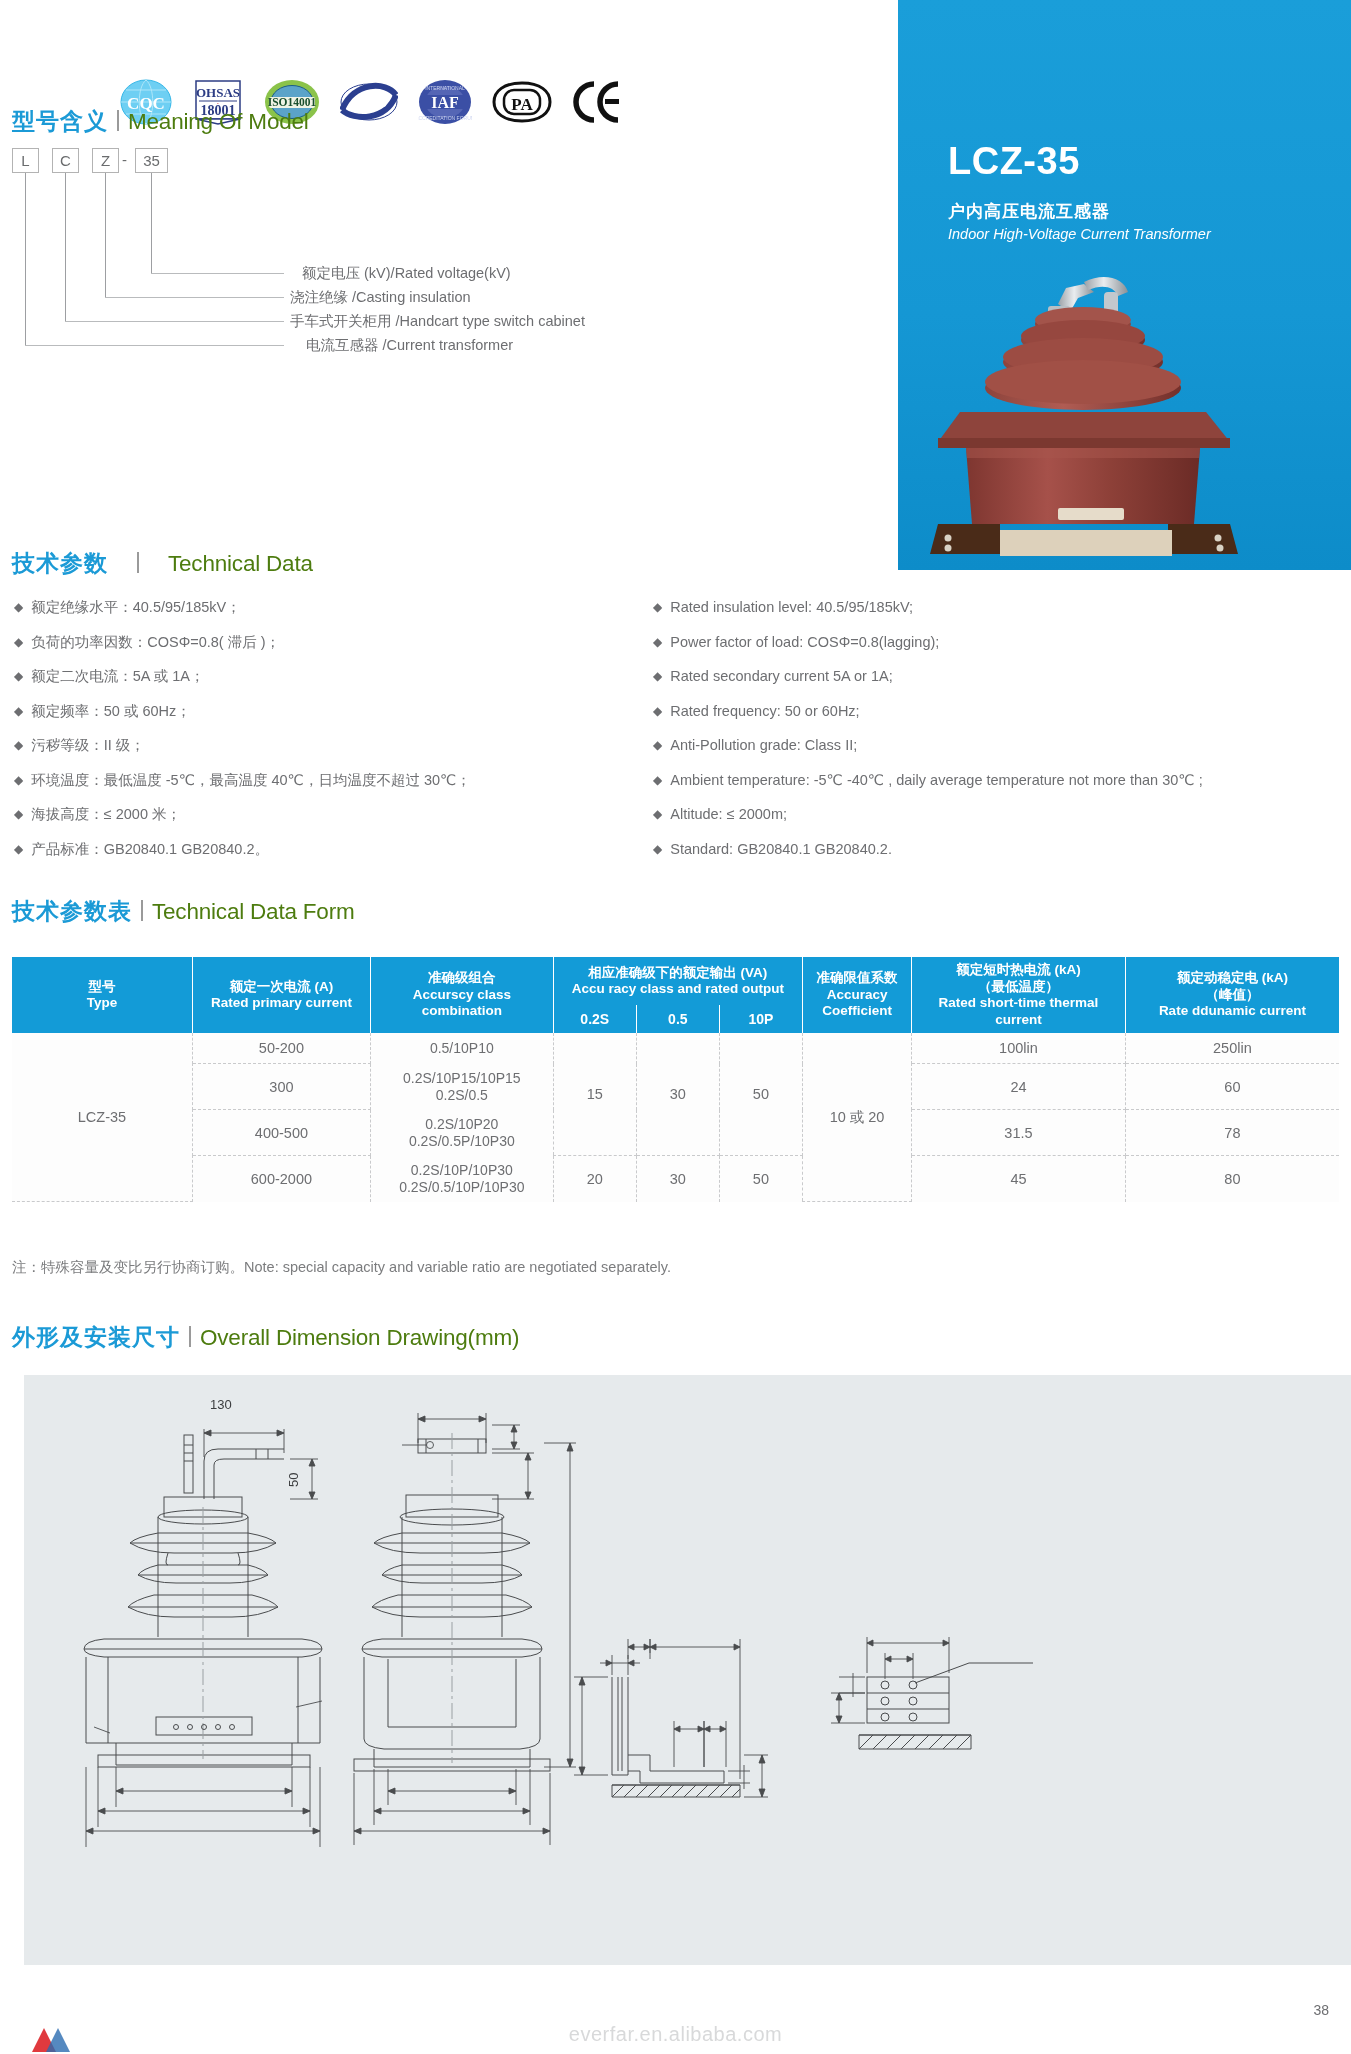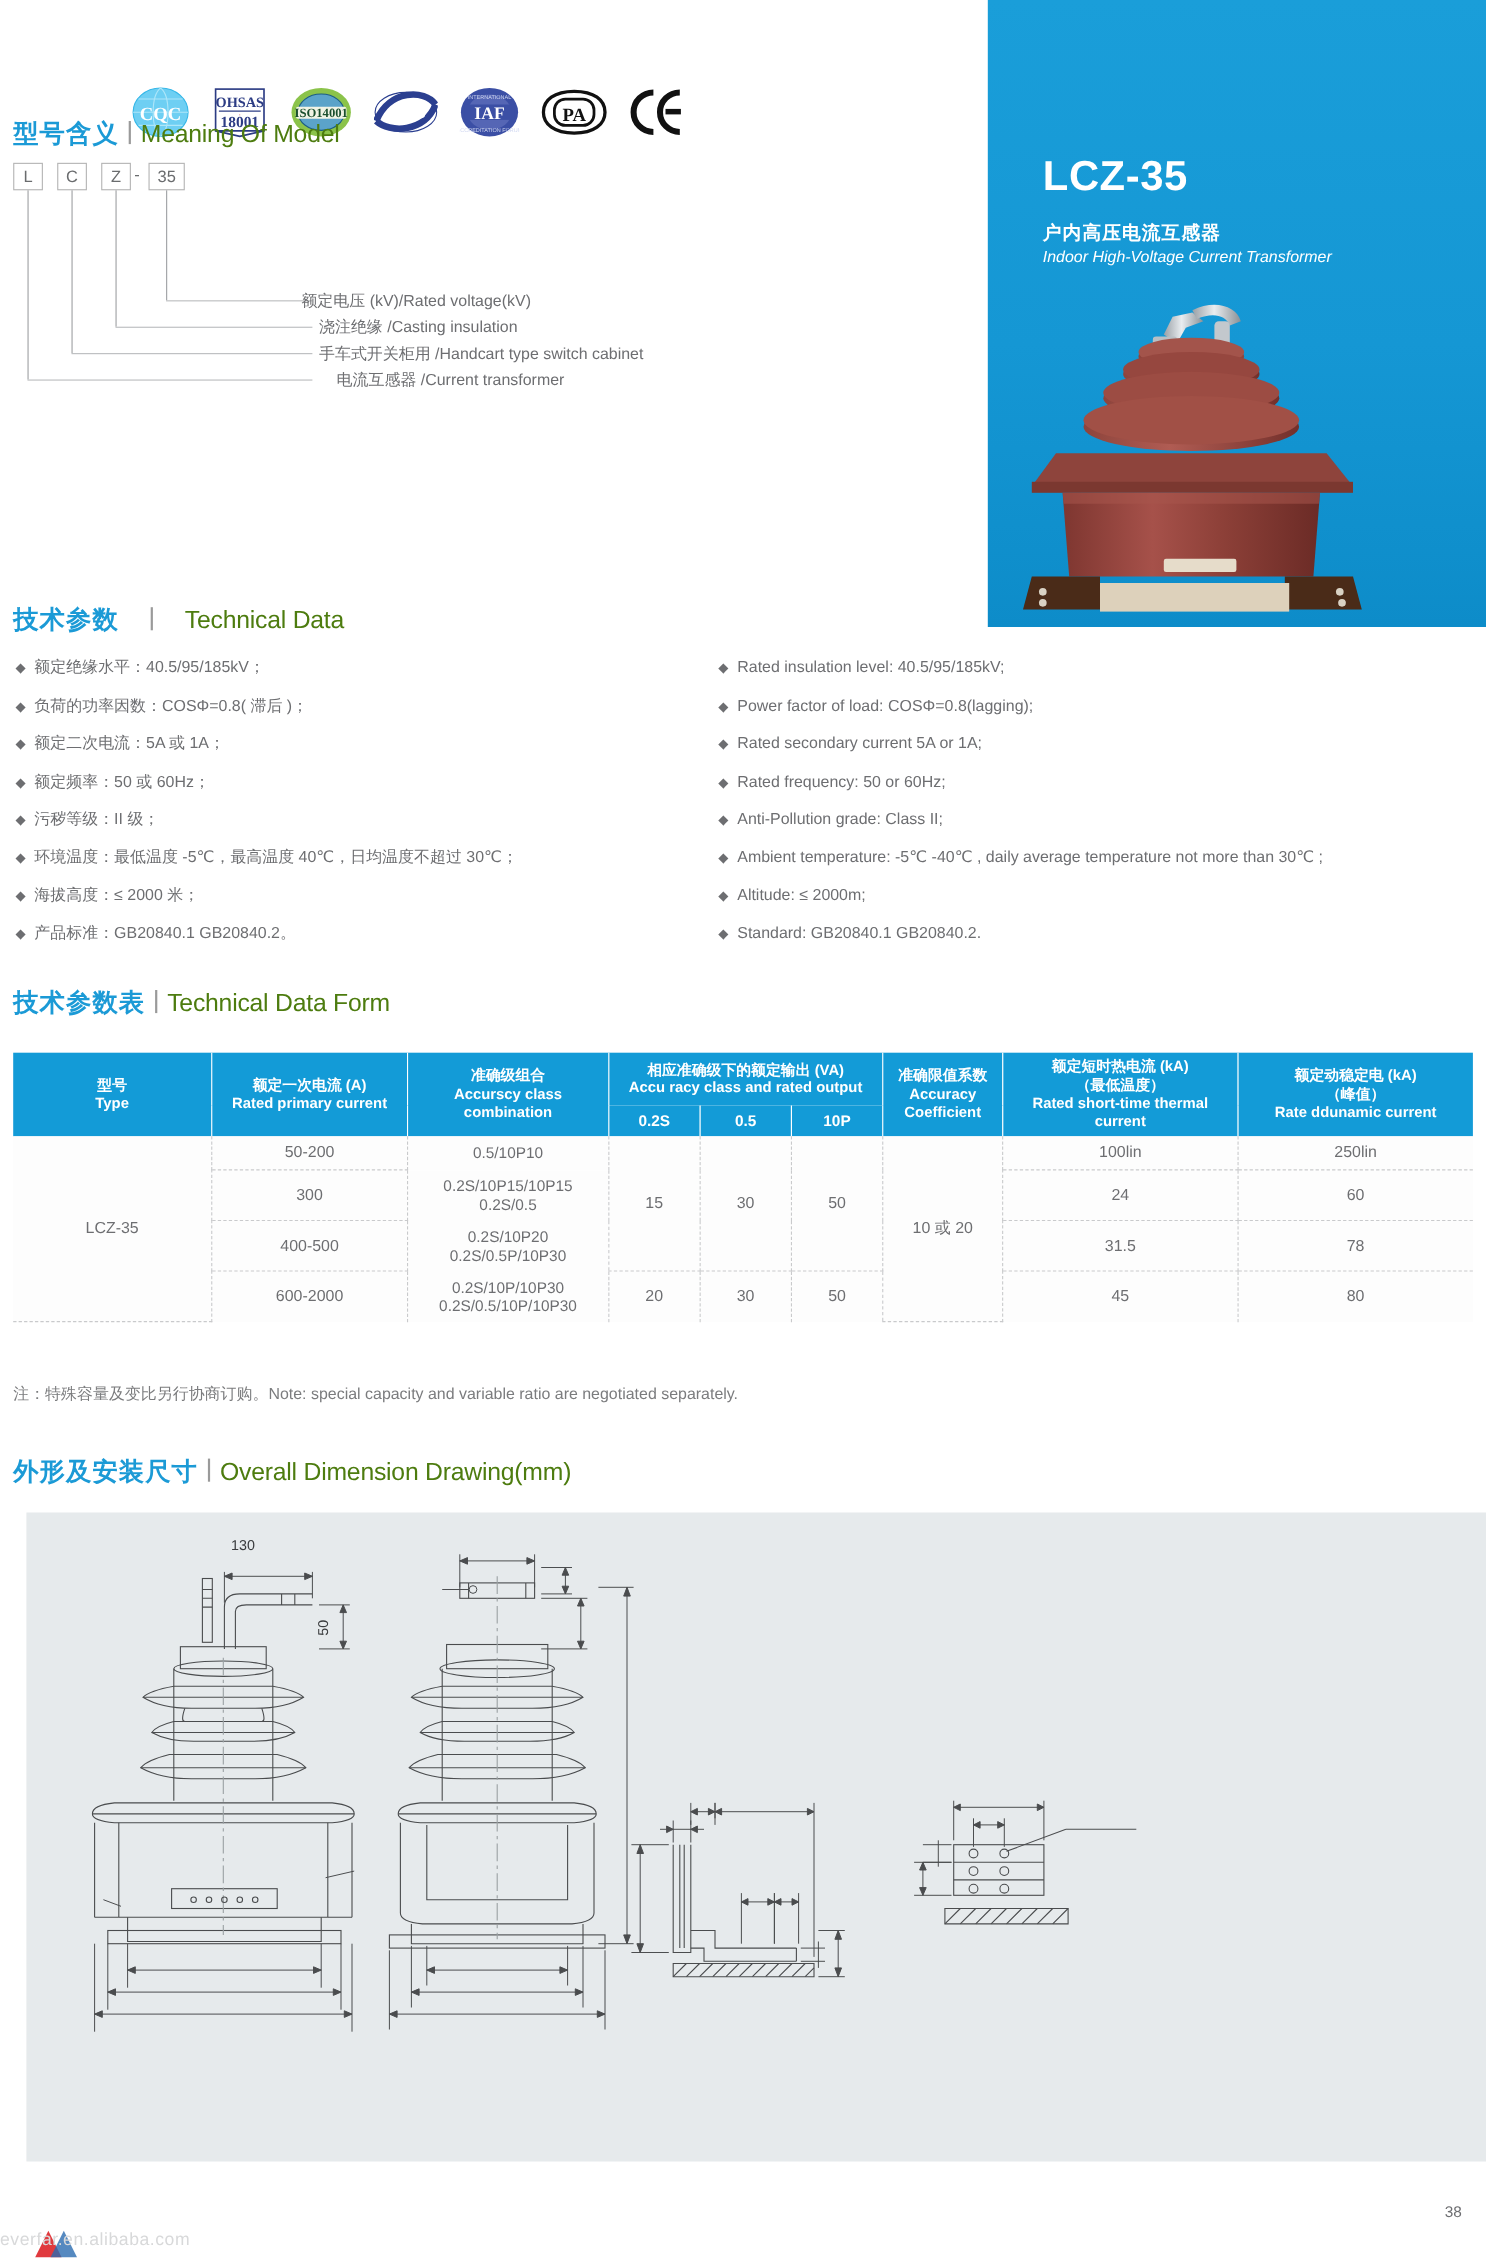--- a/index.html
+++ b/index.html
@@ -225,7 +225,7 @@
   <div class="hline" style="left:53px;  top:173px; width:219px;"></div>
   <div class="hline" style="left:13px;  top:197px; width:259px;"></div>
 
-  <div class="leg" style="left:262px; top:116px;">额定电压 (kV)/Rated voltage(kV)</div>
+  <div class="leg" style="left:290px; top:116px;">额定电压 (kV)/Rated voltage(kV)</div>
   <div class="leg" style="left:278px; top:140px;">浇注绝缘 /Casting insulation</div>
   <div class="leg" style="left:278px; top:164px;">手车式开关柜用 /Handcart type switch cabinet</div>
   <div class="leg" style="left:278px; top:188px;margin-left:16px;">电流互感器 /Current transformer</div>

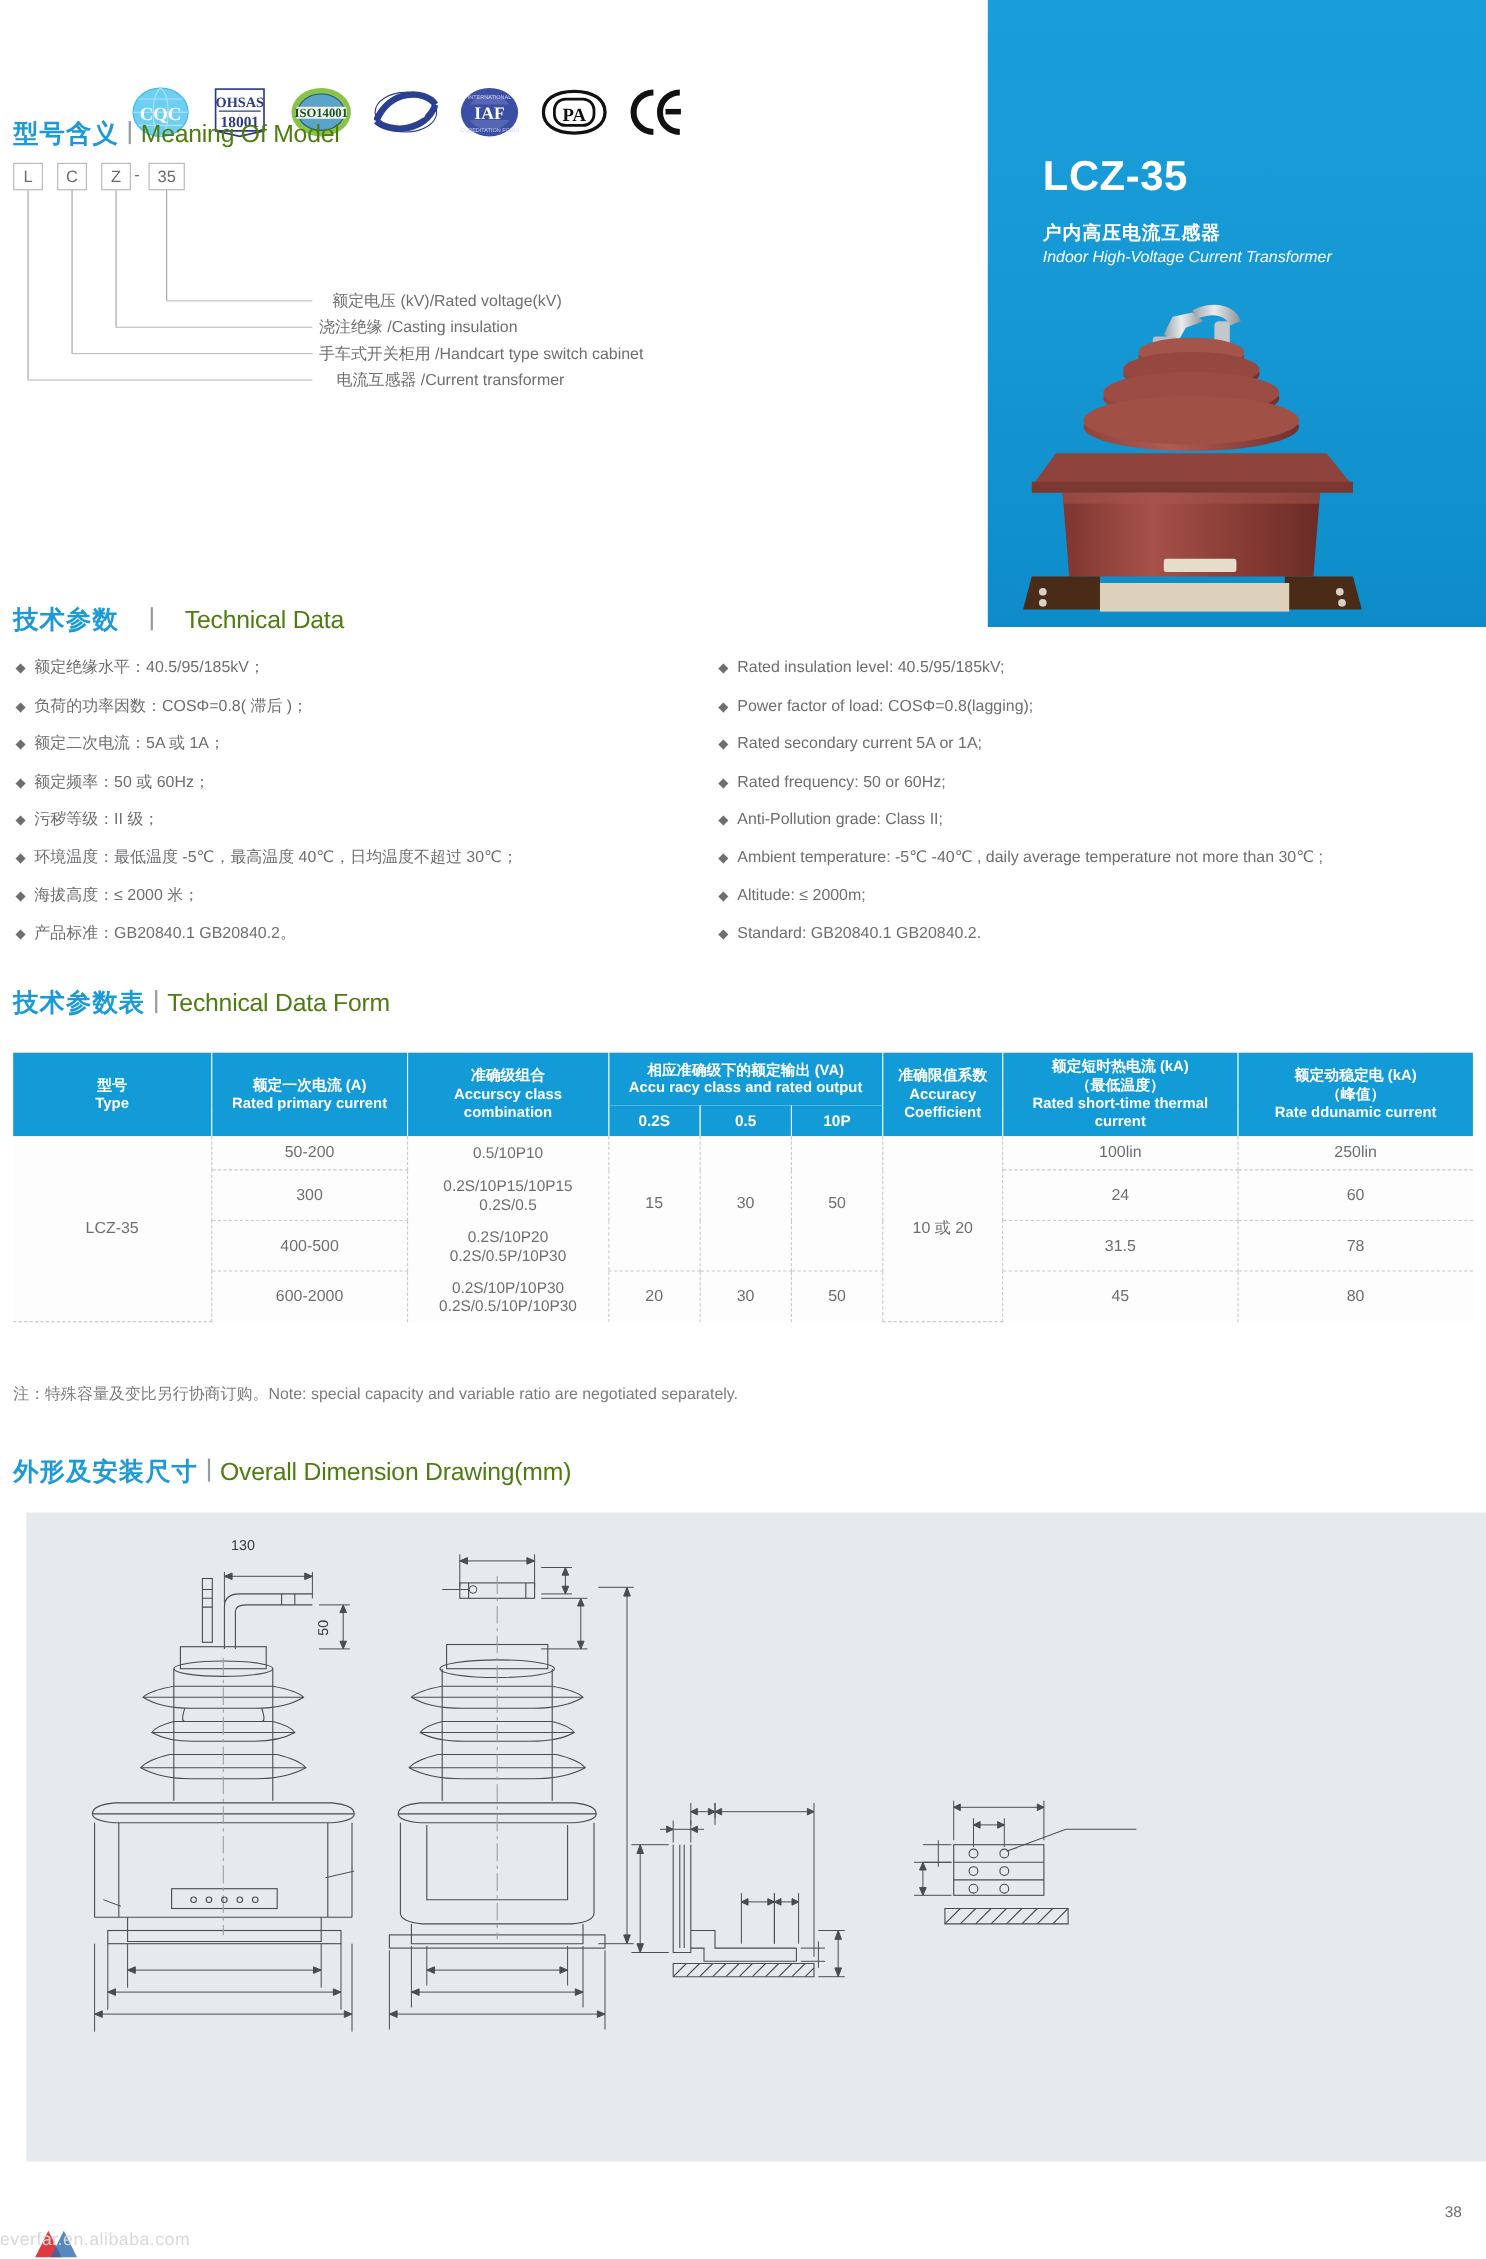--- a/index.html
+++ b/index.html
@@ -77,8 +77,8 @@
 
   
   .pageno { position:absolute; right:22px; bottom:36px; font-size:14px; color:#6d6e71; }
-  .wmark { position:absolute; left:0; right:0; bottom:8px; text-align:left;
-           font-size:16px; color:#d8d9da; letter-spacing:.5px; }
+  .wmark { position:absolute; left:0; right:0; bottom:8px; text-align:center;
+           font-size:20px; color:#d8d9da; letter-spacing:.5px; }
   .logo-corner { position:absolute; left:28px; bottom:0px; width:46px; height:30px; }
 </style>
 </head>

